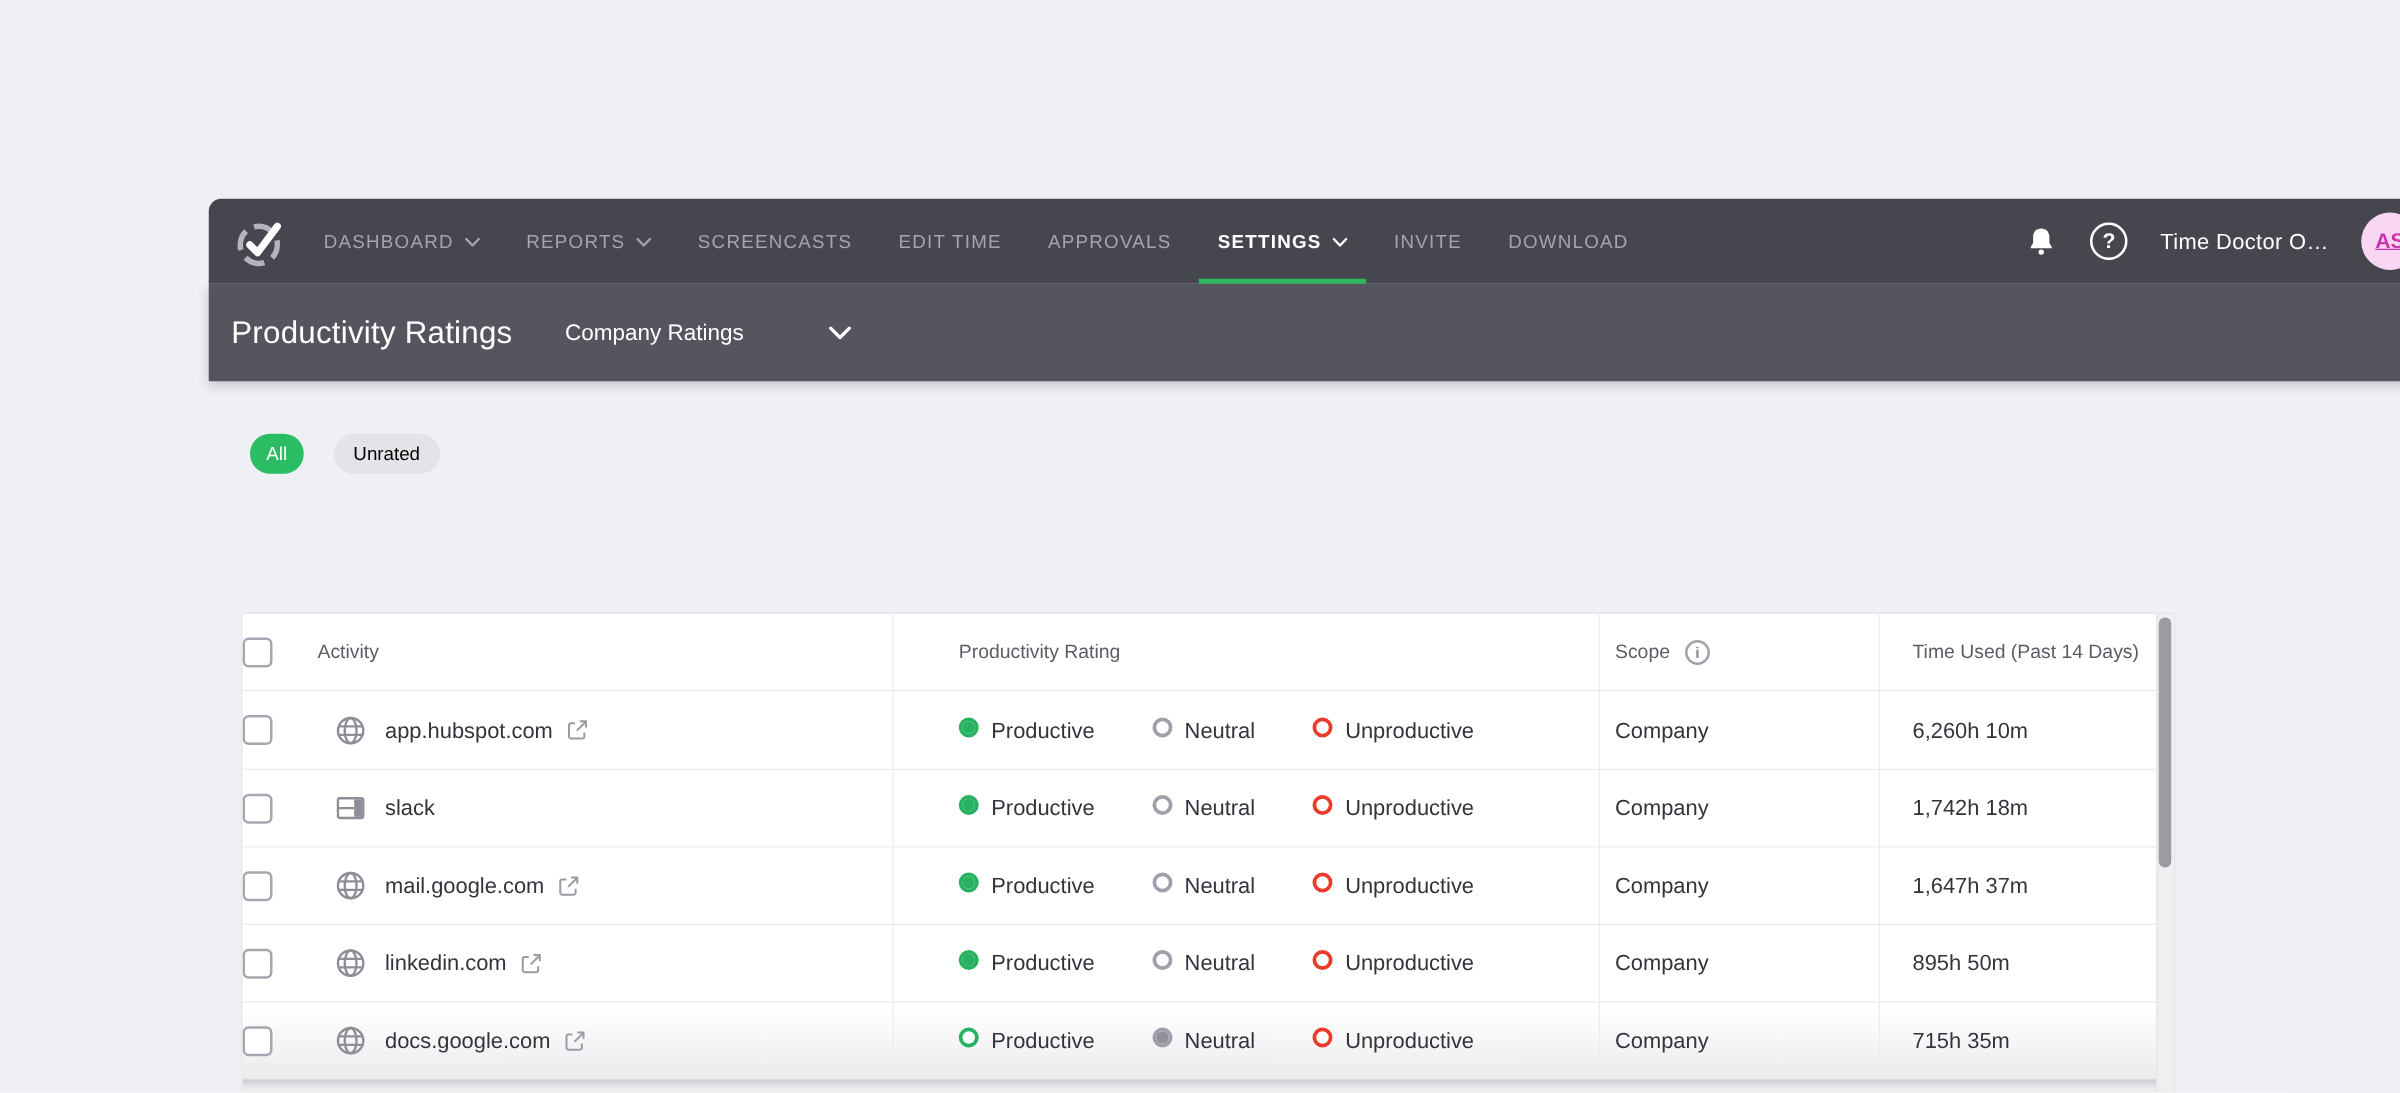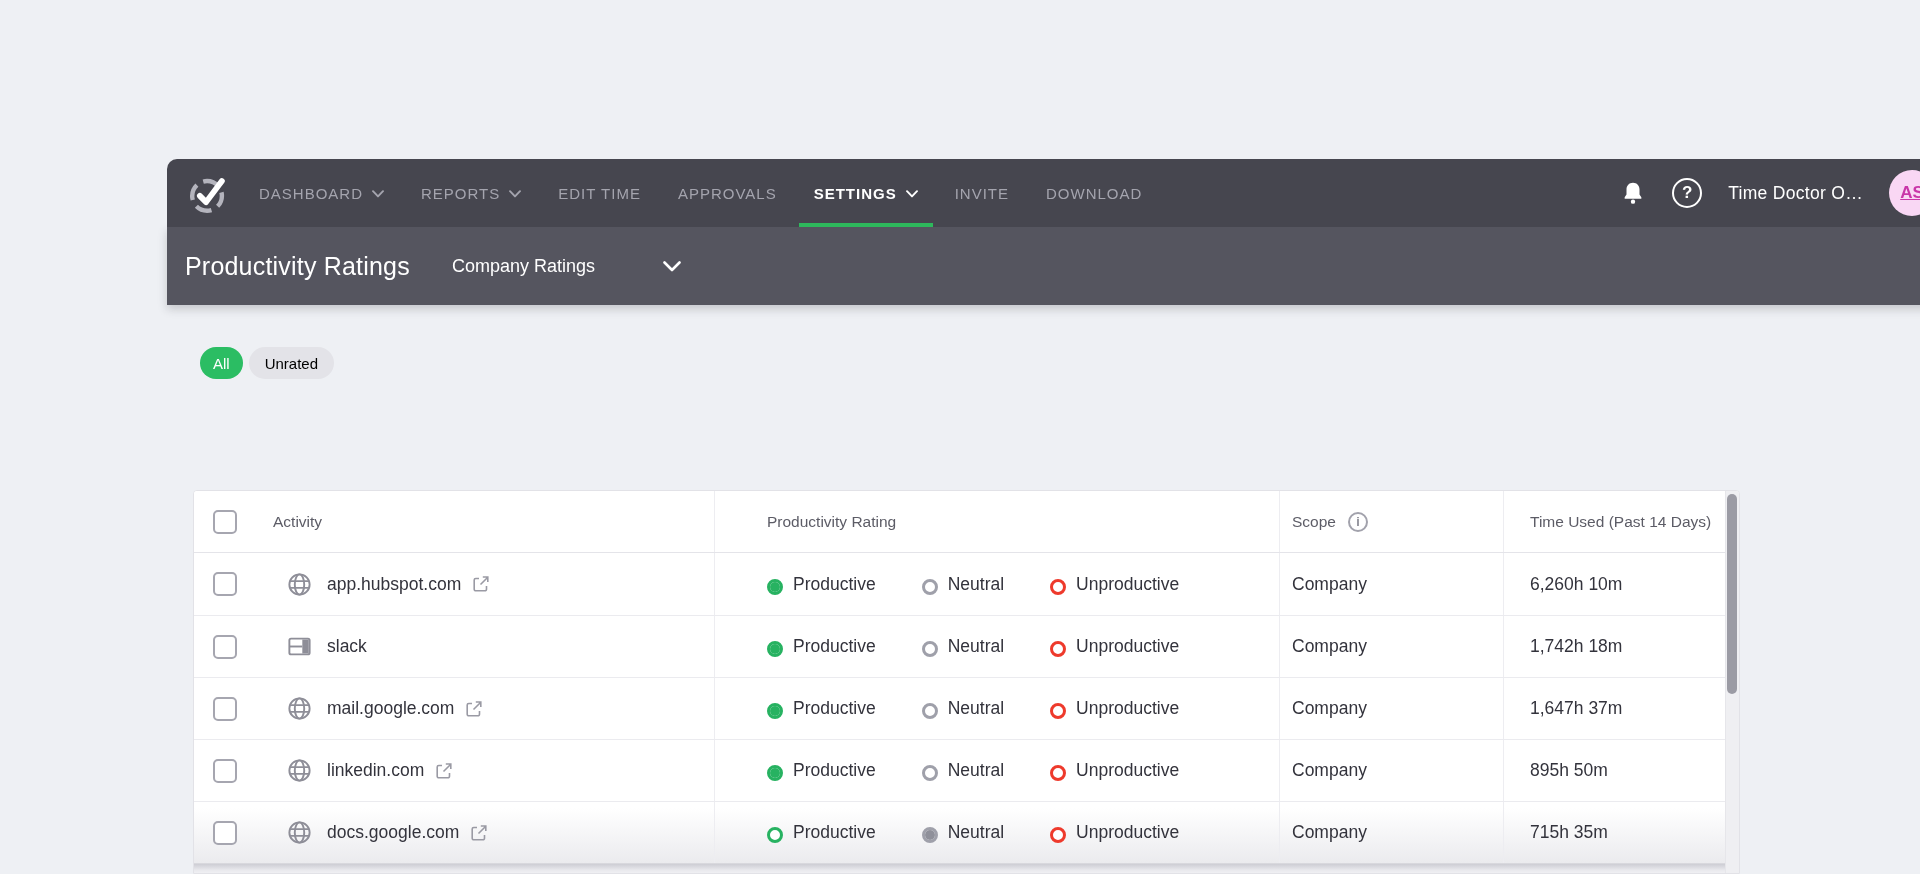--- a/index.html
+++ b/index.html
@@ -117,6 +117,10 @@
     </svg>
   </div>
           <div class="nav-item">
+    <span>SCREENCASTS</span>
+
+  </div>
+          <div class="nav-item">
     <span>EDIT TIME</span>
 
   </div>

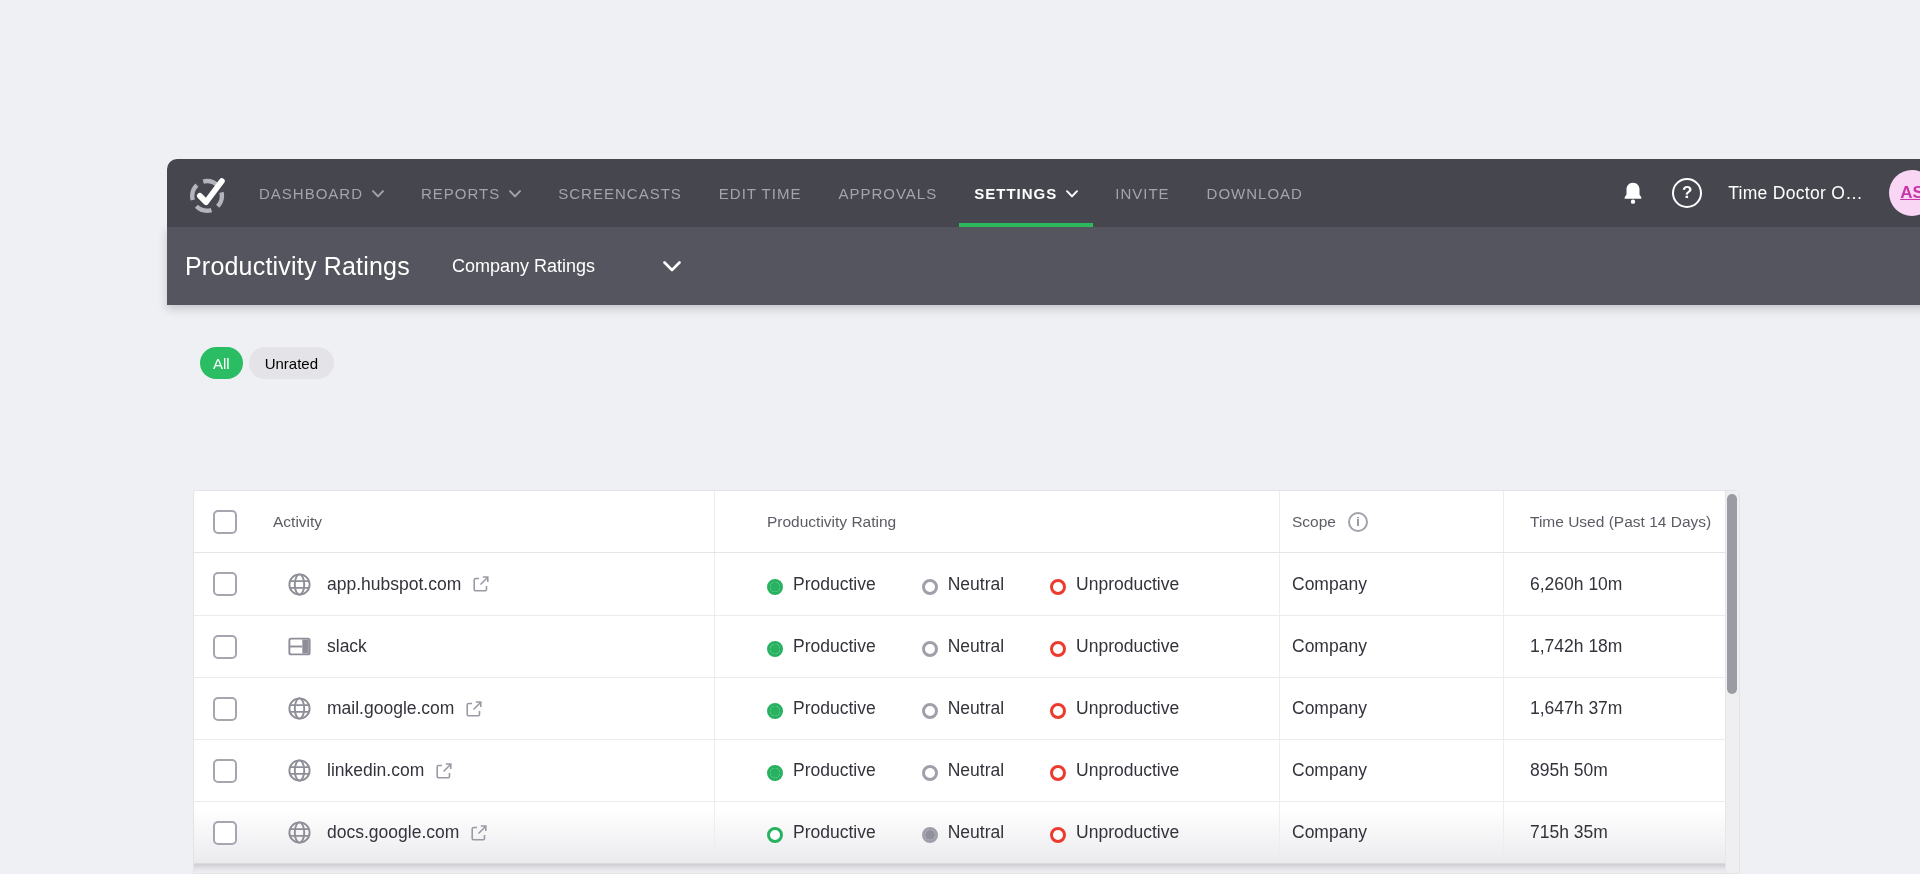--- a/index.html
+++ b/index.html
@@ -34,7 +34,7 @@
                       font-size:18px; cursor:pointer; }
 
   
-  .chips { position:absolute; left:200px; top:347px; display:flex; gap:6px; }
+  .chips { position:absolute; left:200px; top:347px; display:flex; gap:24px; }
   .chip { height:32px; border-radius:16px; display:flex; align-items:center; font-size:15px; cursor:pointer; }
   .chip.active { background:#2bbd63; color:#ffffff; padding:0 13px; }
   .chip.inactive { background:#e3e3e8; color:#000000; padding:0 16px; }

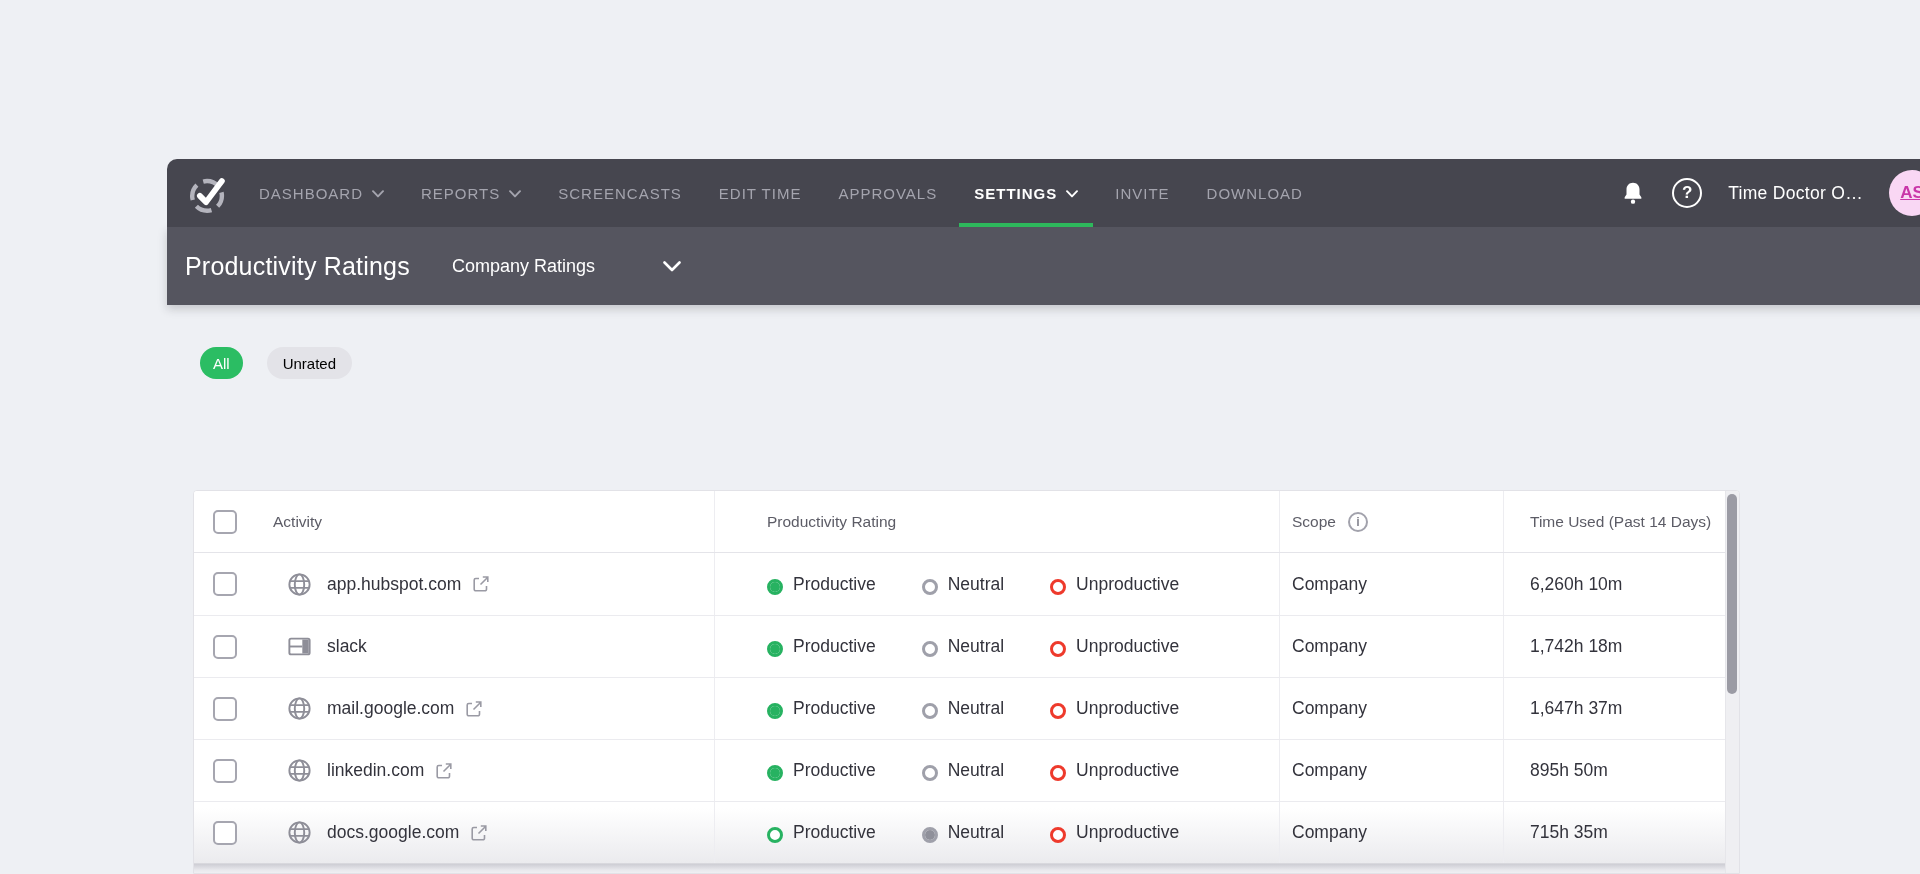--- a/index.html
+++ b/index.html
@@ -55,7 +55,7 @@
   .t-row + .t-row { border-top:1px solid #ebebef; }
   .t-row.header { border-bottom:1px solid #e4e4e9; }
   .cell { display:flex; align-items:center; }
-  .c-activity { padding-left:19px; }
+  .c-activity { }
   .c-rating, .c-scope, .c-time { border-left:1px solid #ededf1; }
   .c-rating { padding-left:52px; gap:46px; }
   .c-scope { padding-left:12px; gap:12px; }

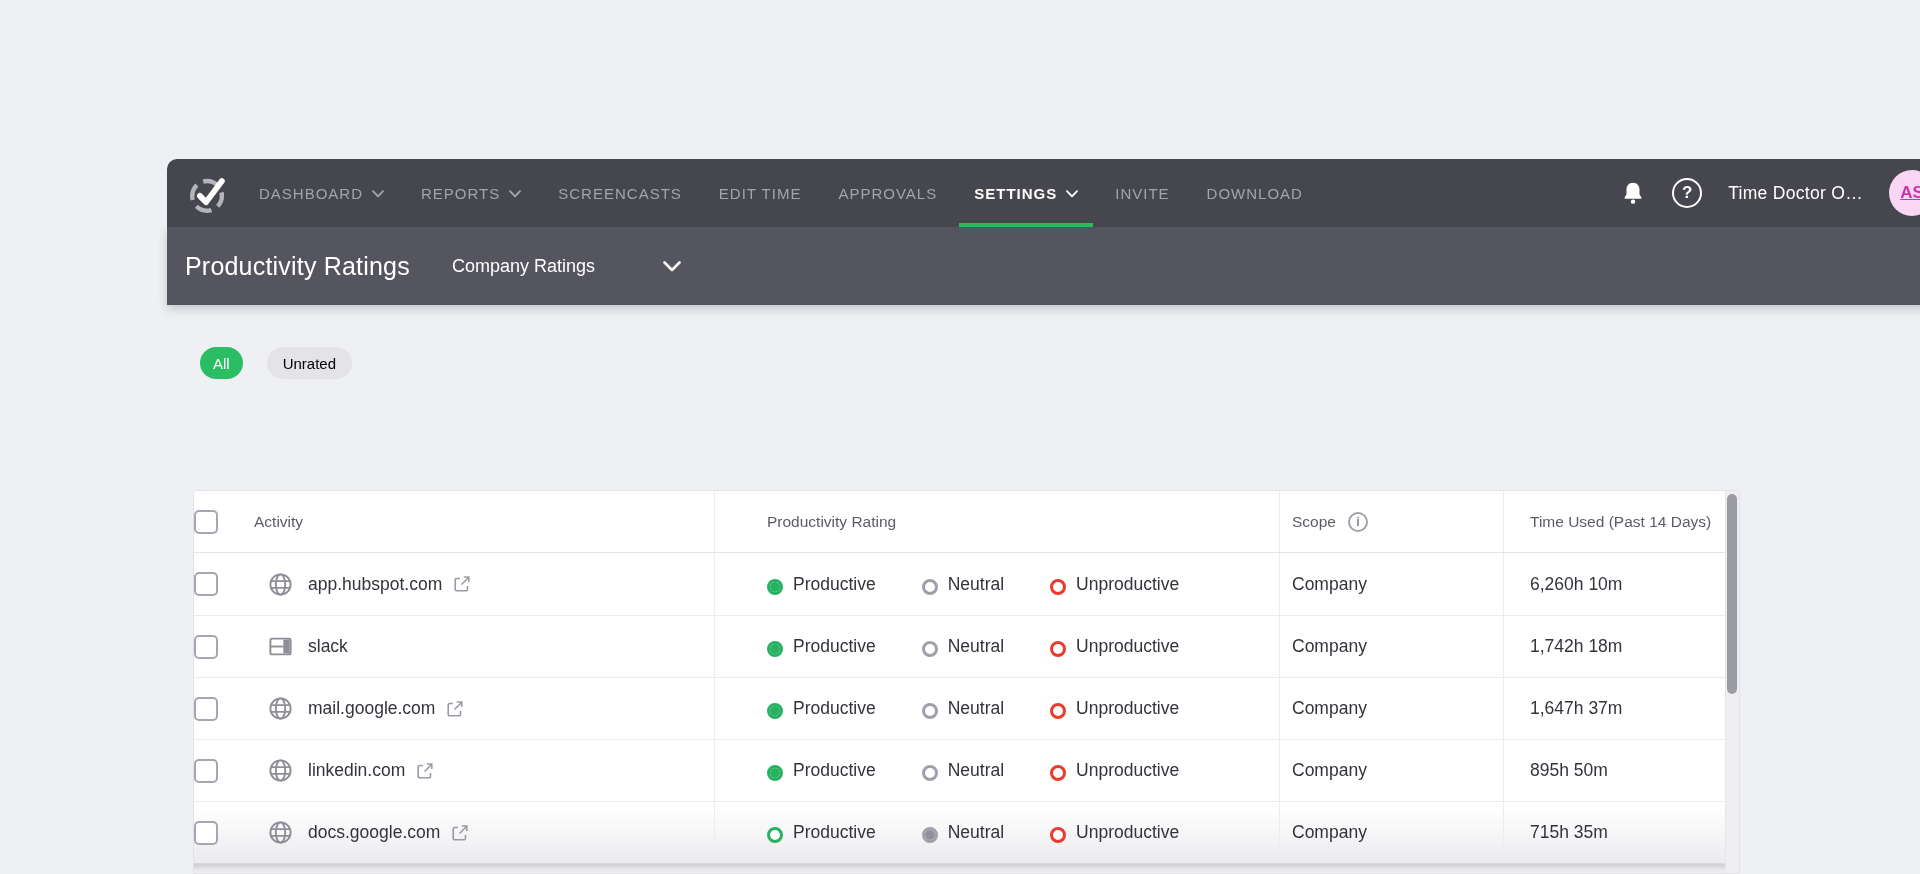--- a/index.html
+++ b/index.html
@@ -70,7 +70,7 @@
   .row-icon { width:27px; height:27px; margin-right:14px; flex:none; display:flex; }
   .ext { width:20px; height:20px; margin-left:10px; display:flex; cursor:pointer; }
 
-  .rating-option { display:flex; align-items:flex-end; gap:10px; cursor:pointer; white-space:nowrap; }
+  .rating-option { display:flex; align-items:flex-start; gap:10px; cursor:pointer; white-space:nowrap; }
   .radio { width:16px; height:16px; border:3px solid; border-radius:50%; position:relative; flex:none; background:#fff; }
   .radio.green { border-color:#27b261; }
   .radio.gray  { border-color:#9fa0aa; }

